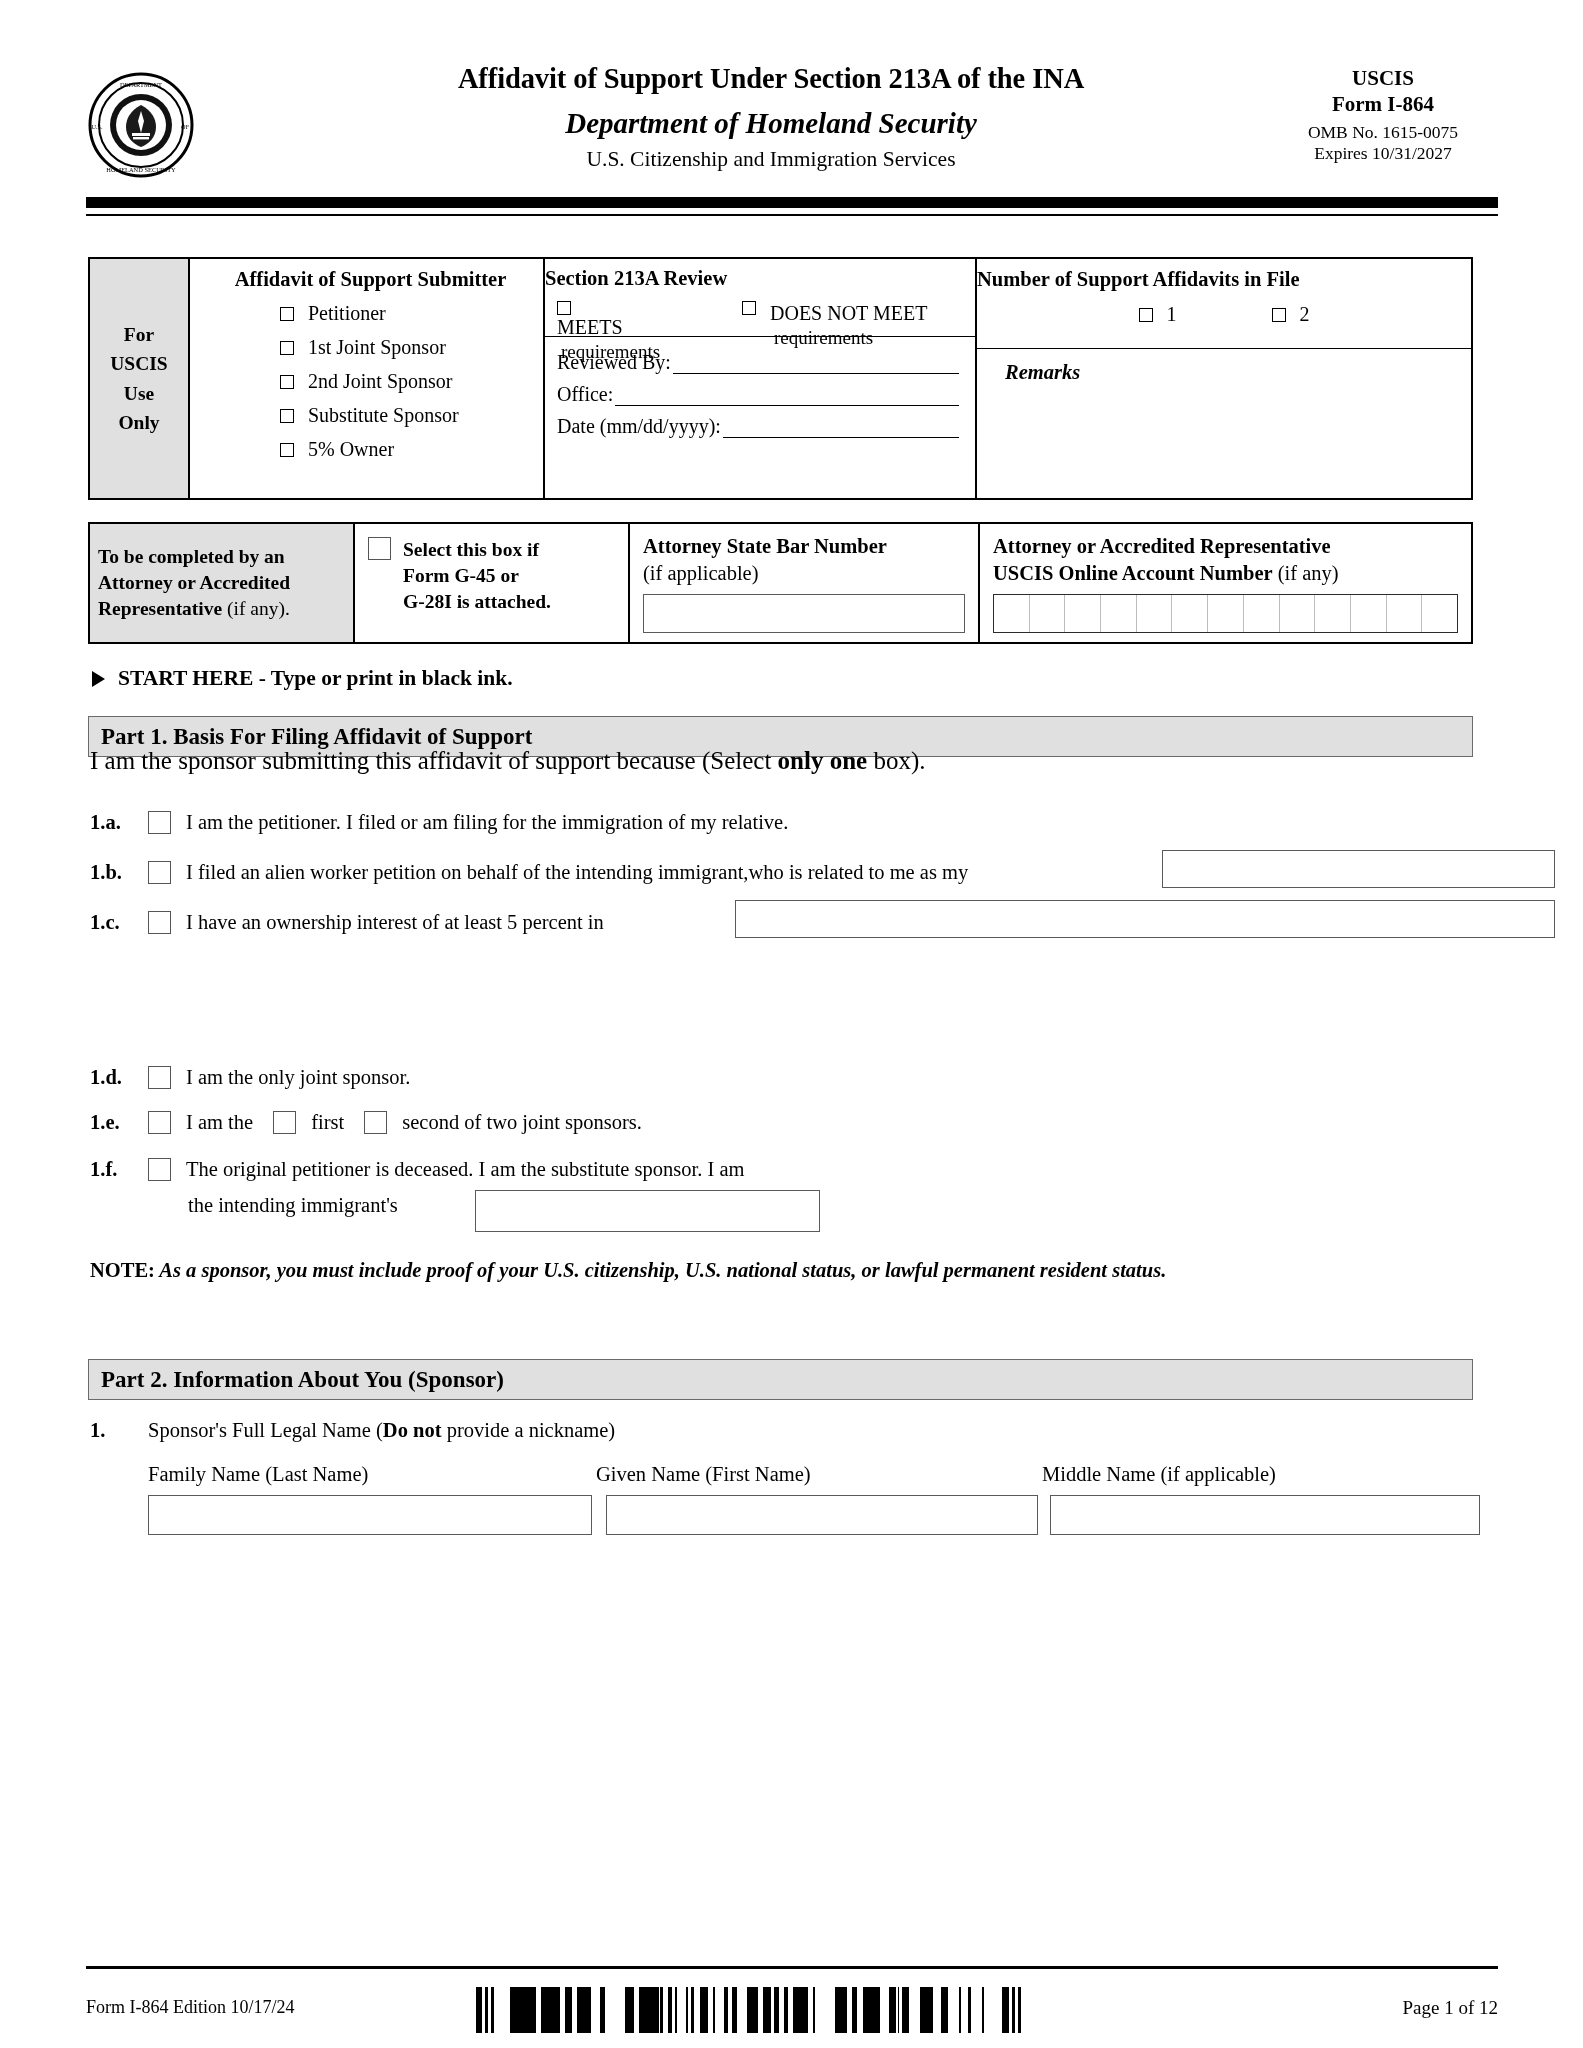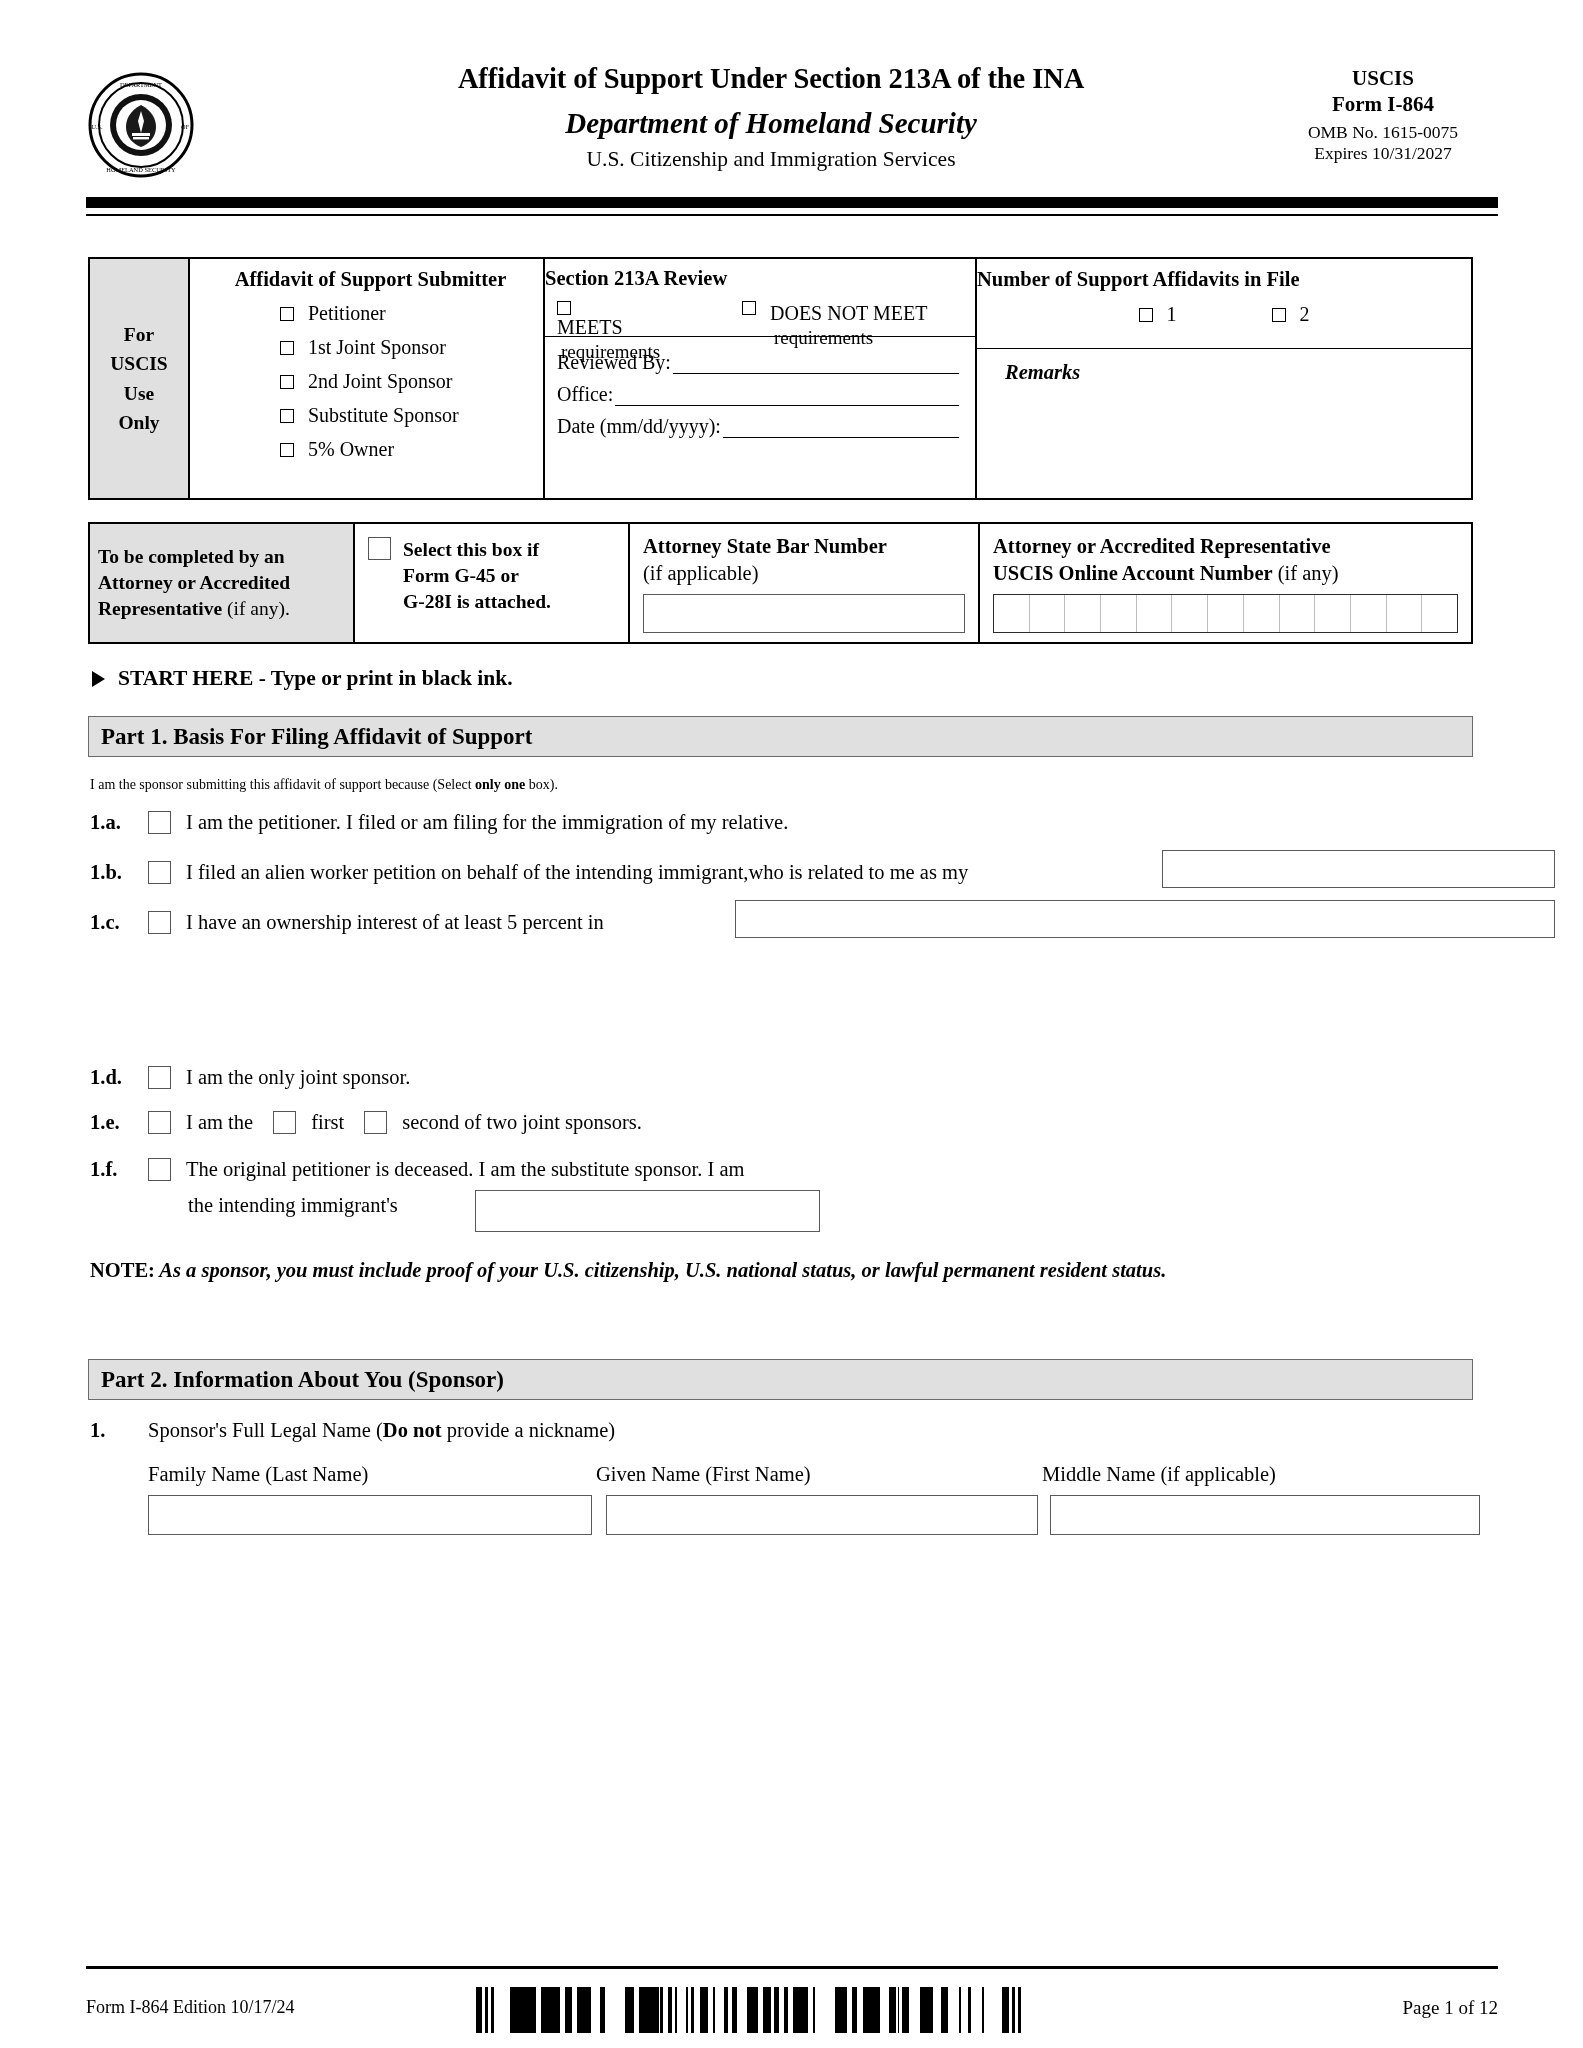--- a/index.html
+++ b/index.html
@@ -303,8 +303,8 @@
   
   .p1-intro {
     position: absolute;
-    left: 90px; top: 766px;
-    font-size: 14px;
+    left: 90px; top: 736px;
+    font-size: 25px;
   }
   .item {
     position: absolute;

